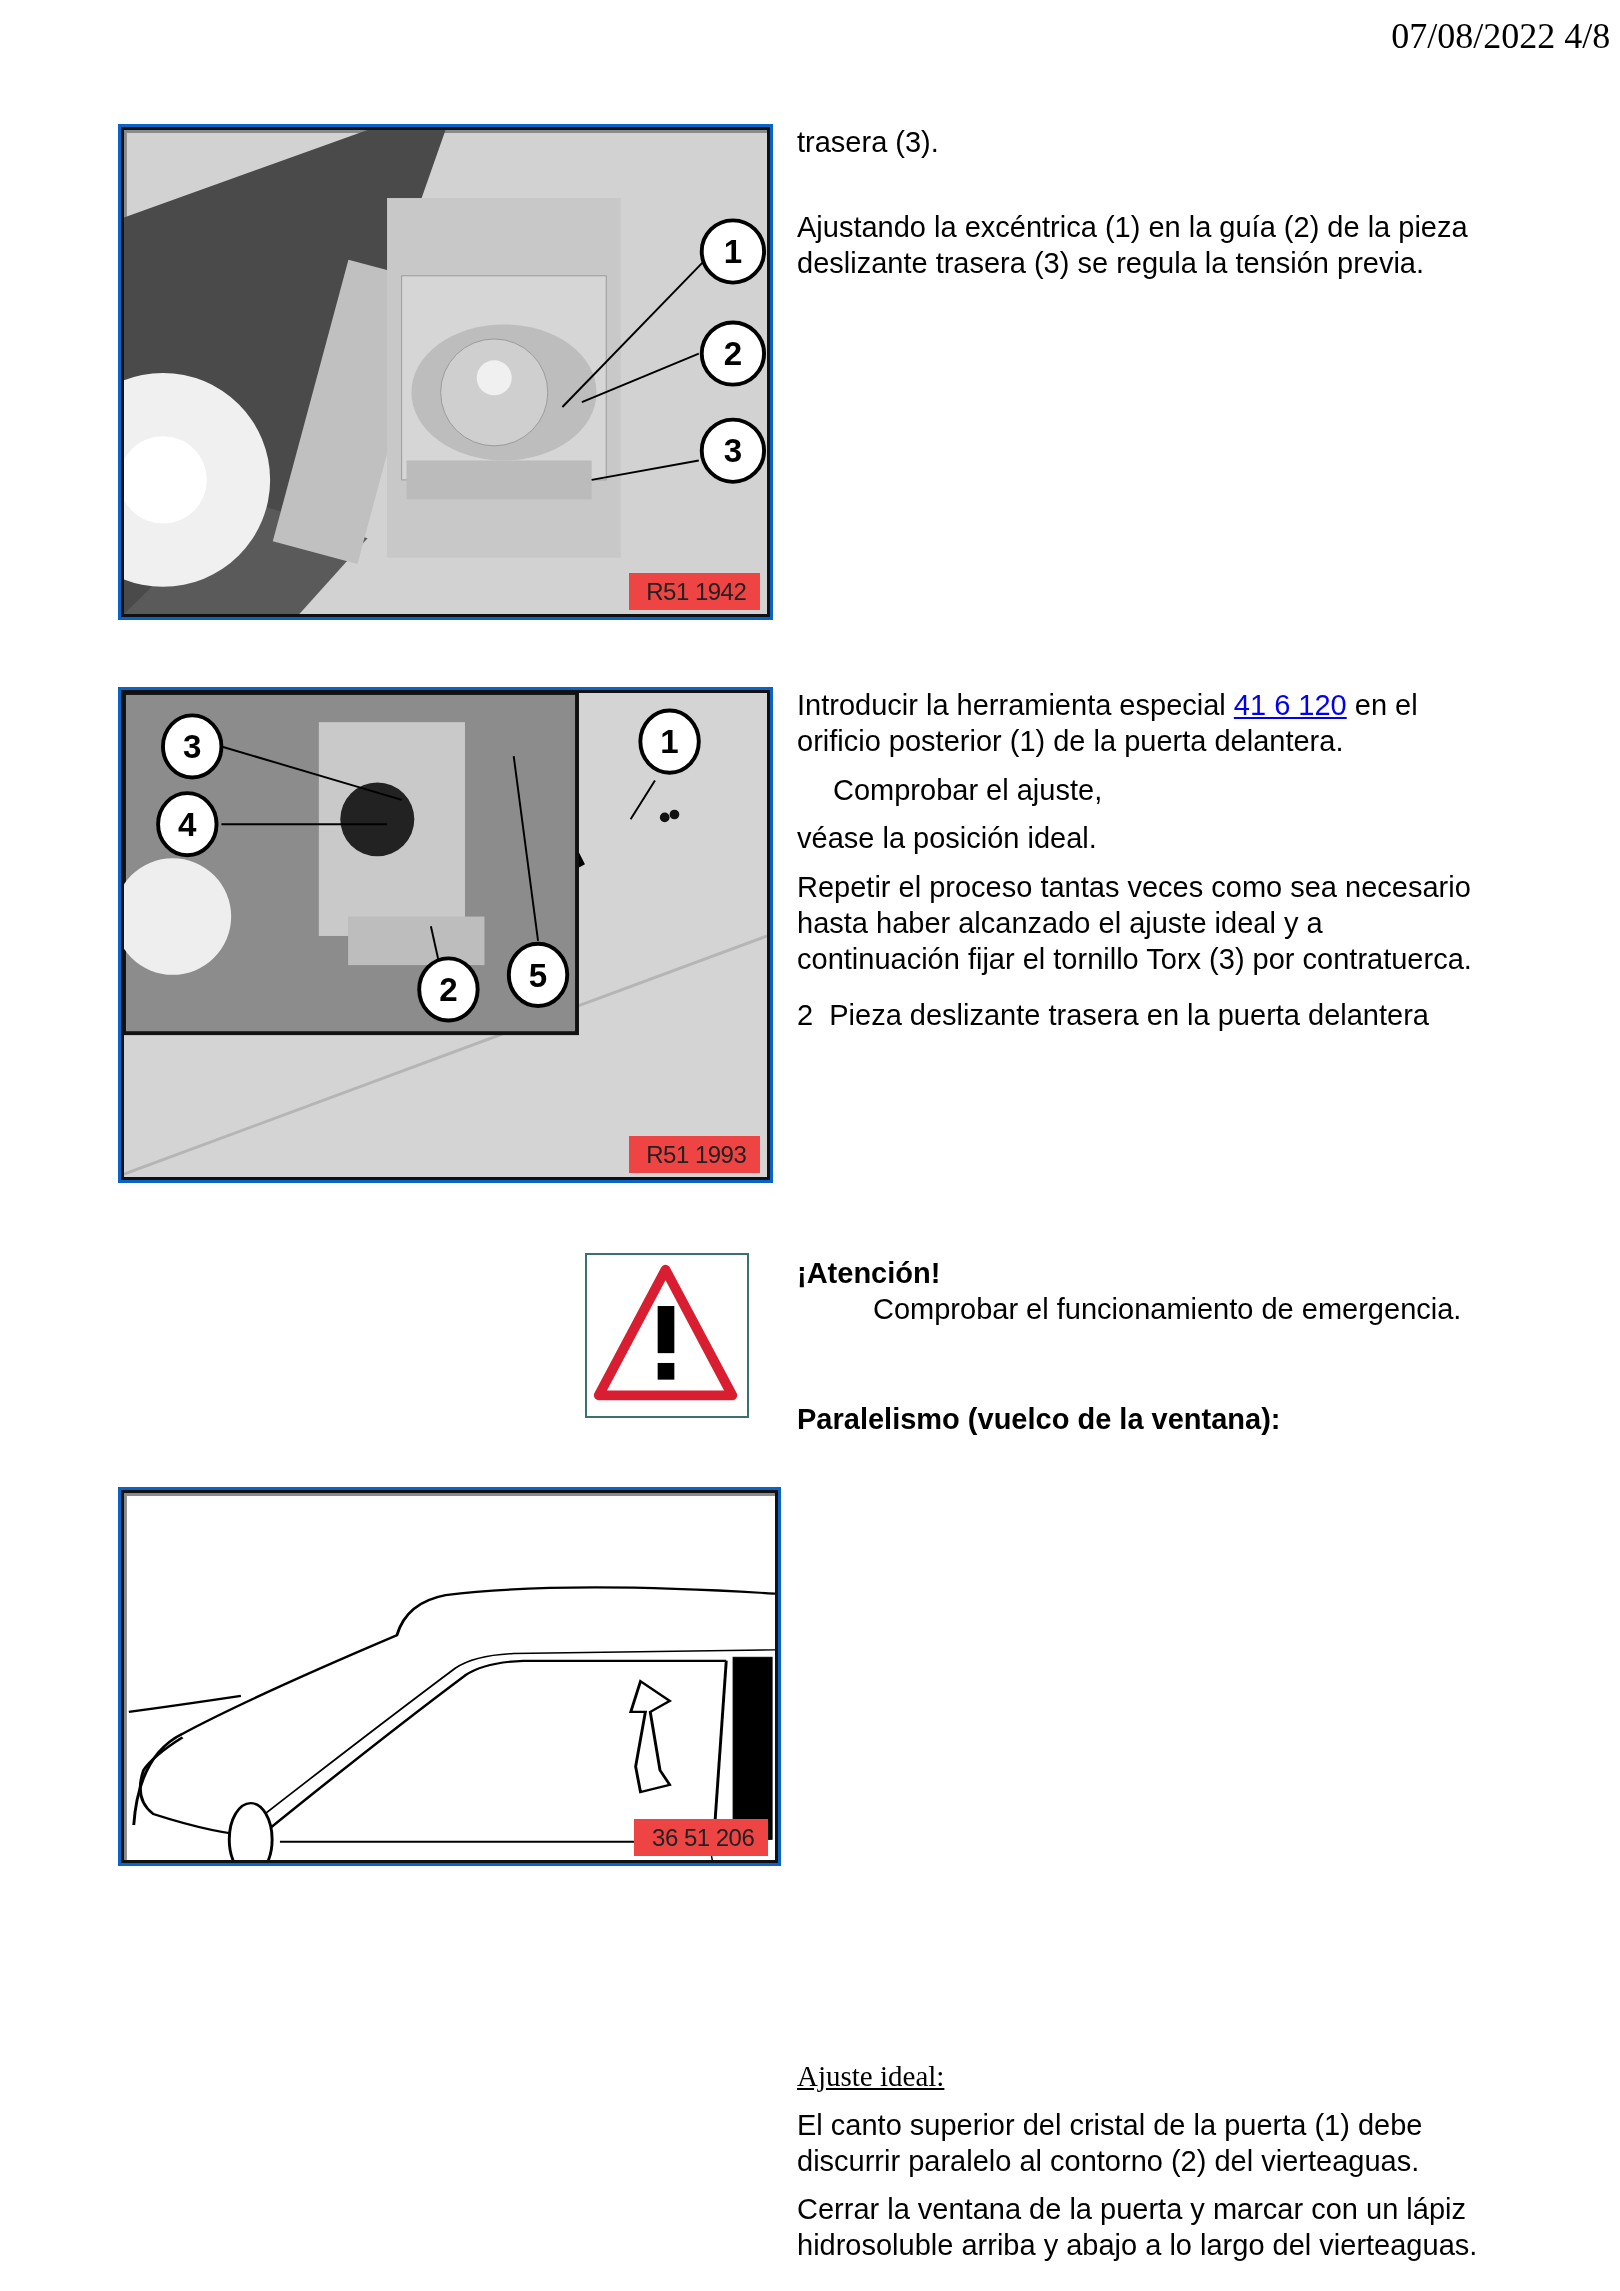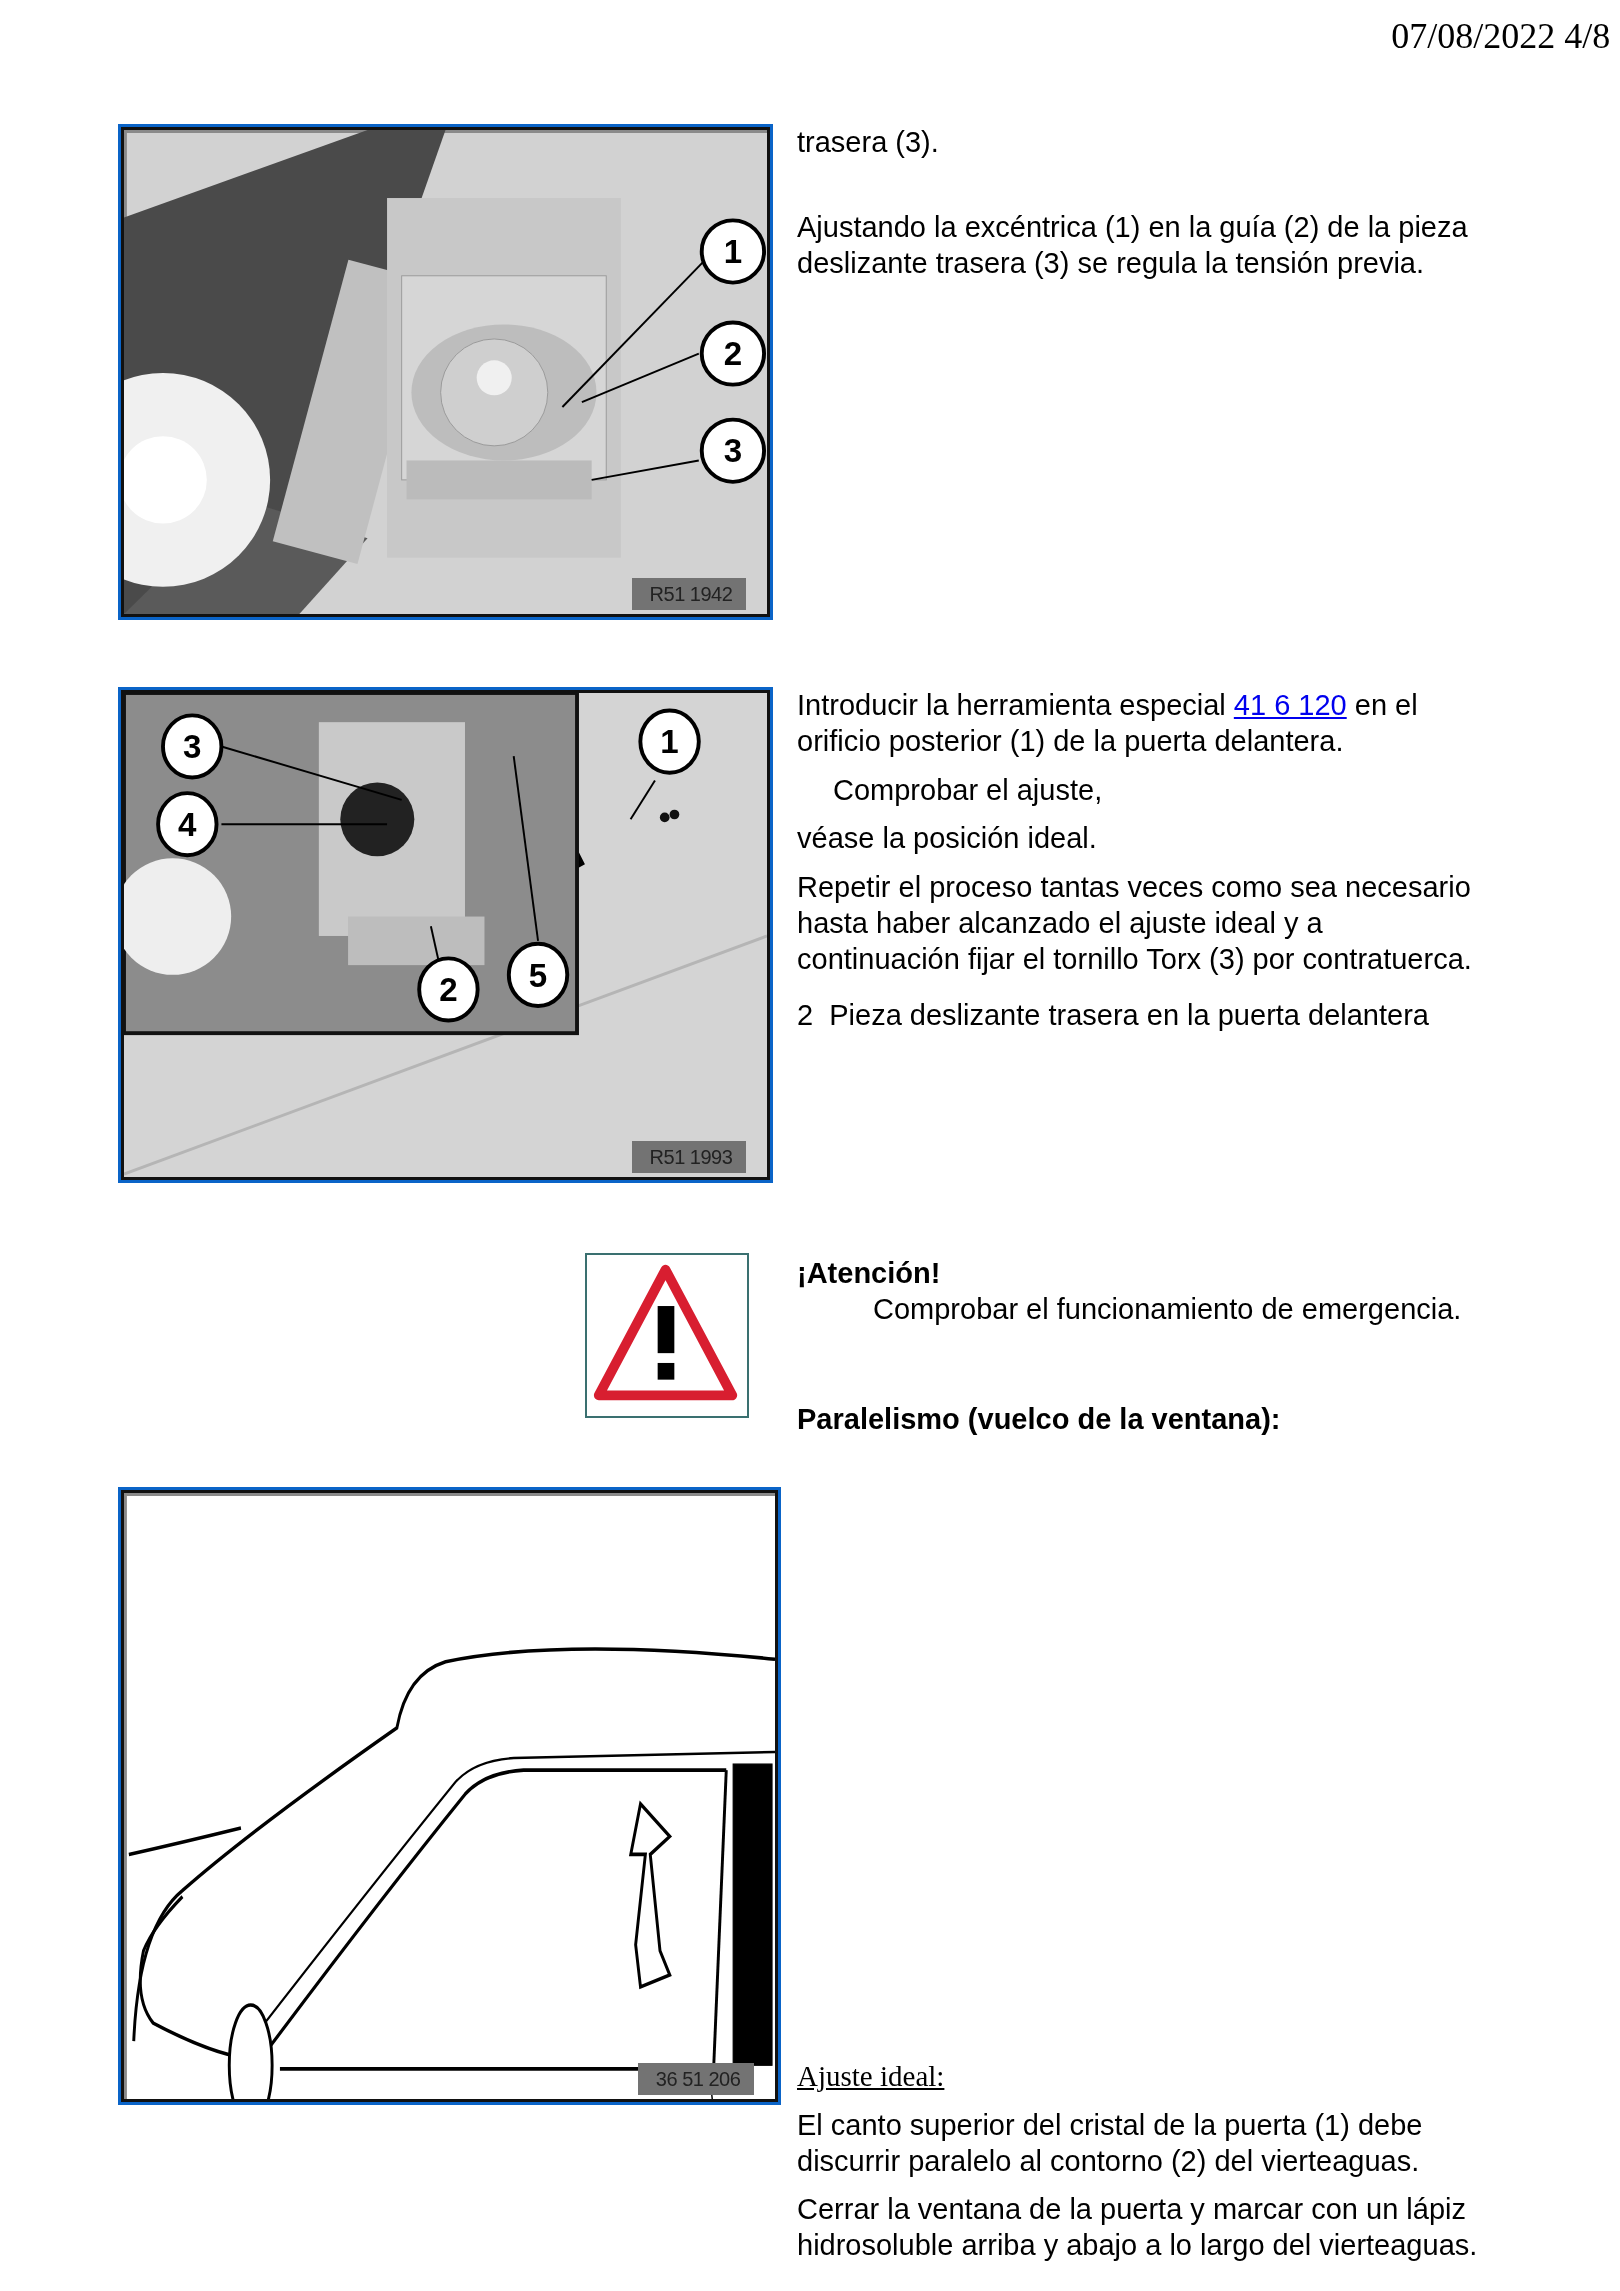--- a/index.html
+++ b/index.html
@@ -12,8 +12,8 @@
   .figure .inner { position: absolute; inset: 0; border: 3.9px solid #111;
                    box-shadow: inset 2.9px 2.9px 0 #8a8a8a; overflow: hidden; }
   .figure svg { position: absolute; inset: 0; width: 100%; height: 100%; }
-  .fig-code { position: absolute; right: 21px; bottom: 3.9px; background: #737373;
-              font-size: 20px; padding: 4.9px 13.7px 3.9px 17.6px; color: #222; letter-spacing: -0.5px; }
+  .fig-code { position: absolute; right: 7px; bottom: 3.9px; background: #ef4444;
+              font-size: 24px; padding: 4.9px 13.7px 3.9px 17.6px; color: #222; letter-spacing: -0.5px; }
   .text { position: absolute; left: 797px; font-size: 29px; line-height: 36px; width: 804px; }
   .text p { margin: 0; }
   .link { color: #0000ee; text-decoration: underline; }

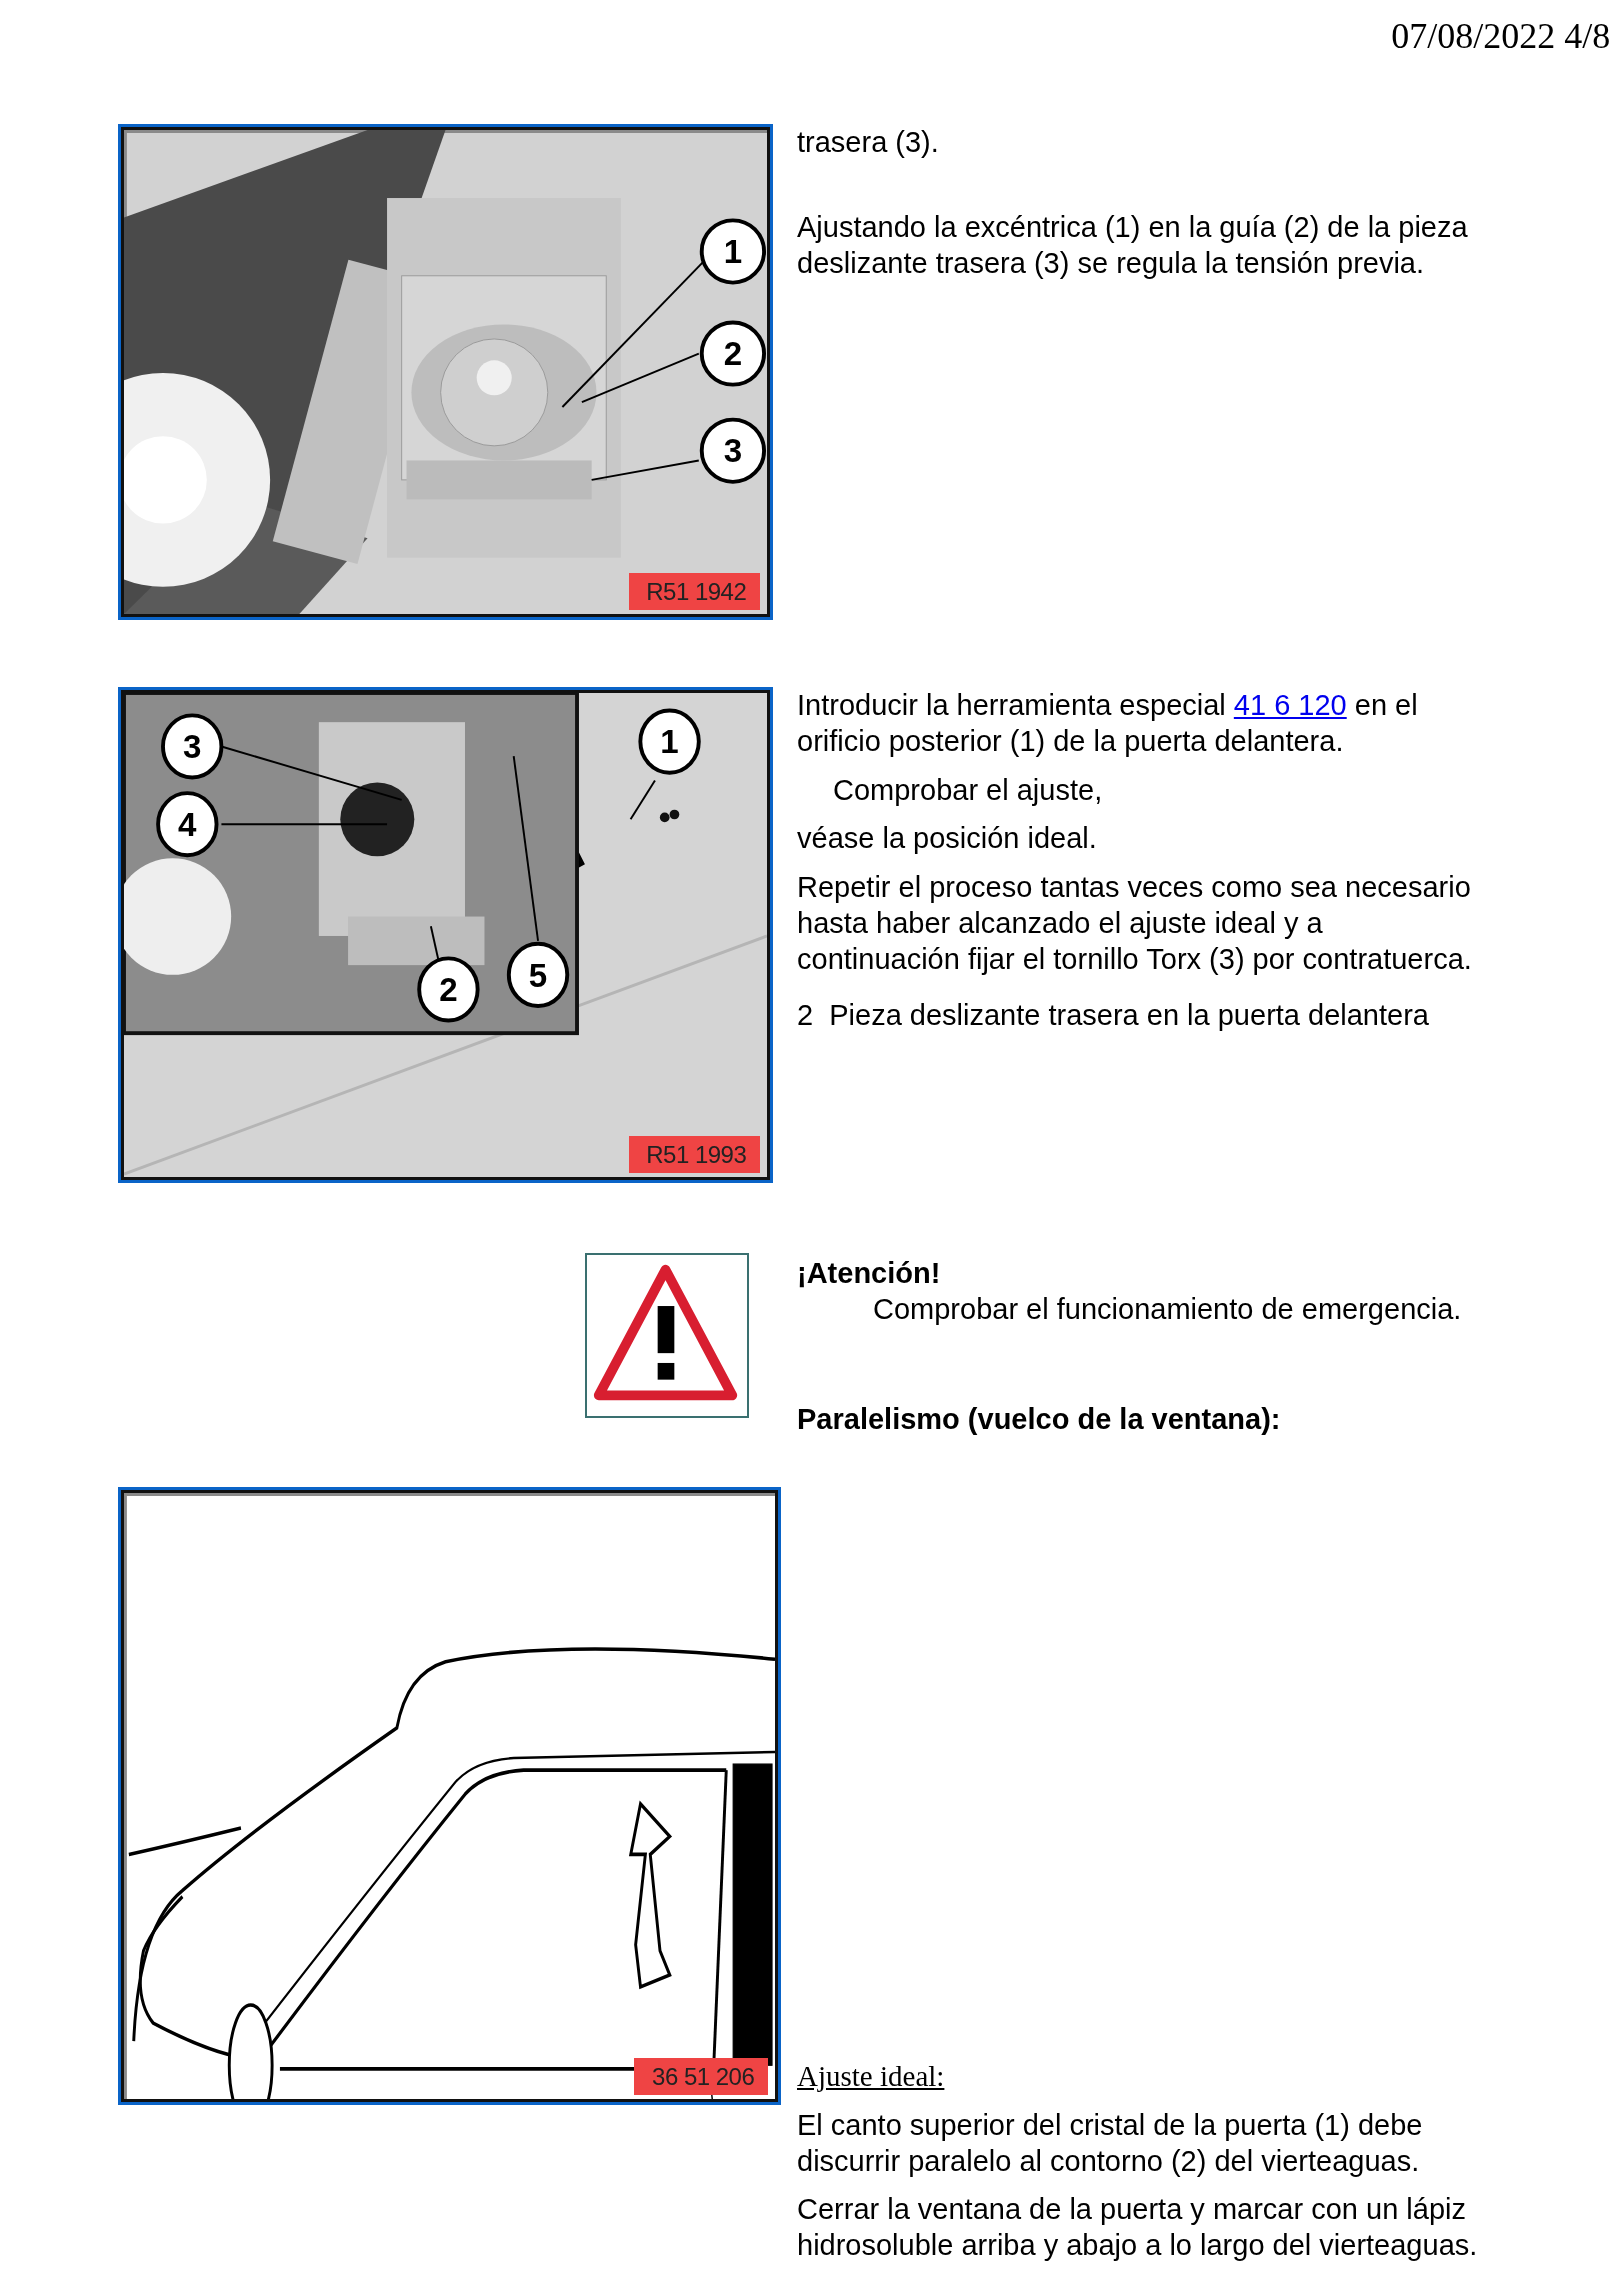--- a/index.html
+++ b/index.html
@@ -125,7 +125,7 @@
   <p style="padding-left:76px;">Comprobar el funcionamiento de emergencia.</p>
 </div>
 
-<div class="figure" style="left:118px; top:1487px; width:663px; height:618px;">
+<div class="figure" style="left:118px; top:1487px; width:663px; height:379px;">
   <div class="inner" style="background:#fff;">
     <svg viewBox="0 0 668 503" preserveAspectRatio="none" fill="none" stroke="#000">
       <path d="M5 300 Q60 290 120 278" stroke-width="3"></path>

